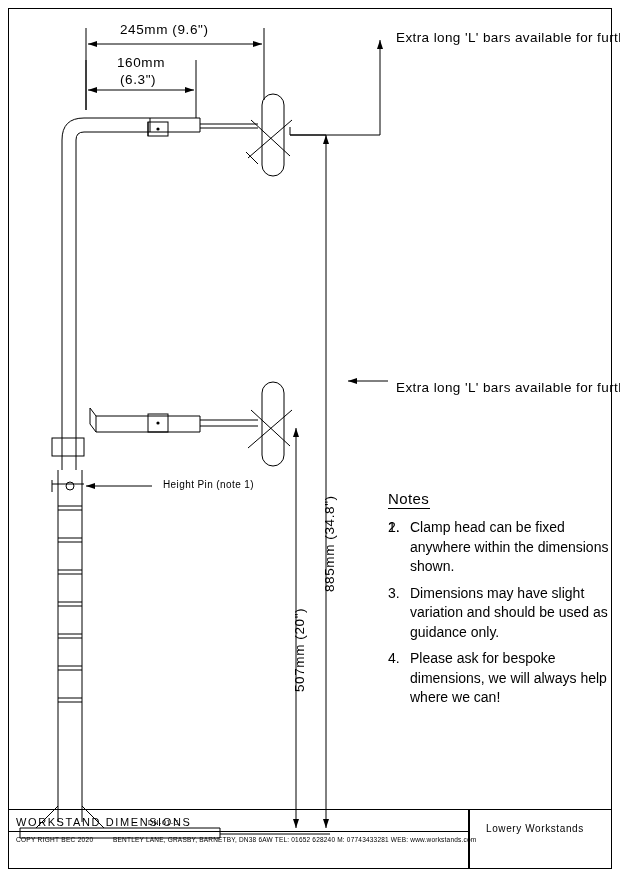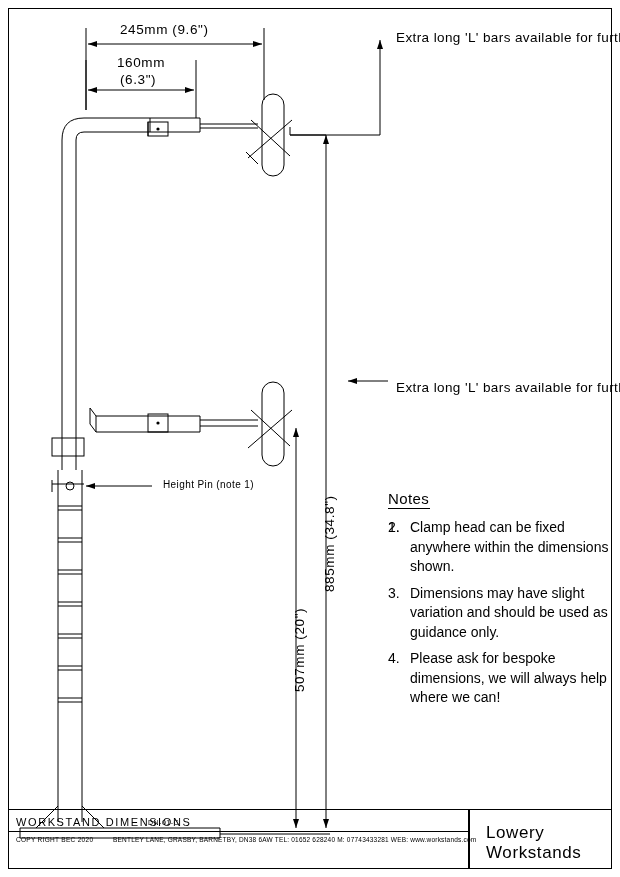--- a/index.html
+++ b/index.html
@@ -106,7 +106,7 @@
     position: absolute;
     left: 478px;
     top: 13px;
-    font-size: 17px;
+    font-size: 10px;
     letter-spacing: 0.6px;
   }
   

